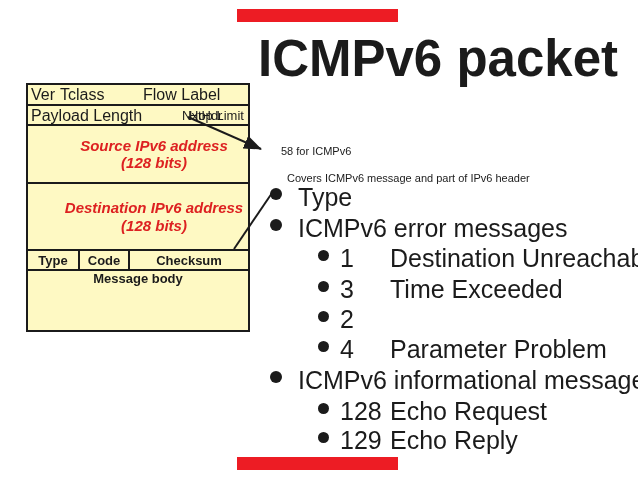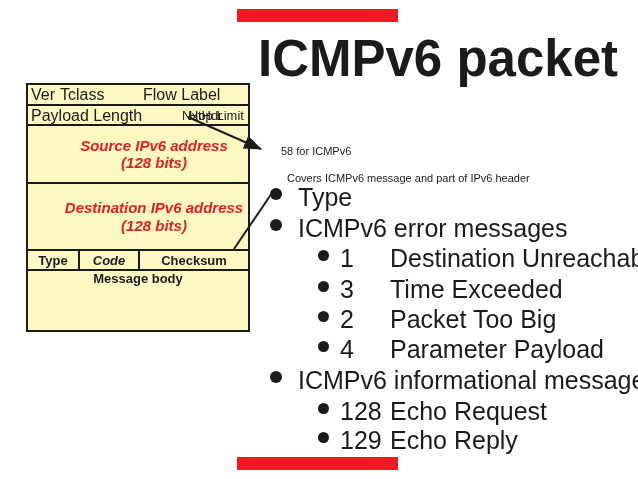--- a/index.html
+++ b/index.html
@@ -37,7 +37,7 @@
   .cell{display:flex;align-items:center;justify-content:center;font-weight:bold;font-size:13px;}
   .cell.b{border-right:2px solid var(--ink);}
   .c-type{width:52px;}
-  .c-code{width:60px;font-style:italic;}
+  .c-code{width:50px;}
   .c-sum{flex:1;}
   .bodytext{font-weight:bold;font-size:13px;}
   .tick{position:absolute;left:50px;top:176px;width:2px;height:8px;background:var(--ink);}

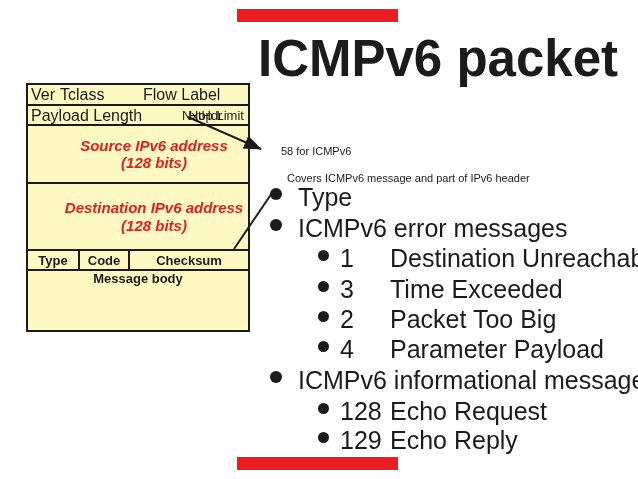--- a/index.html
+++ b/index.html
@@ -137,7 +137,6 @@
   <div class="item l2" style="top:304px;">
     <span class="dot"></span>
     <span class="num">2</span>
-    <span class="name">Packet Too Big</span>
   </div>
   <div class="item l2" style="top:334px;">
     <span class="dot"></span>

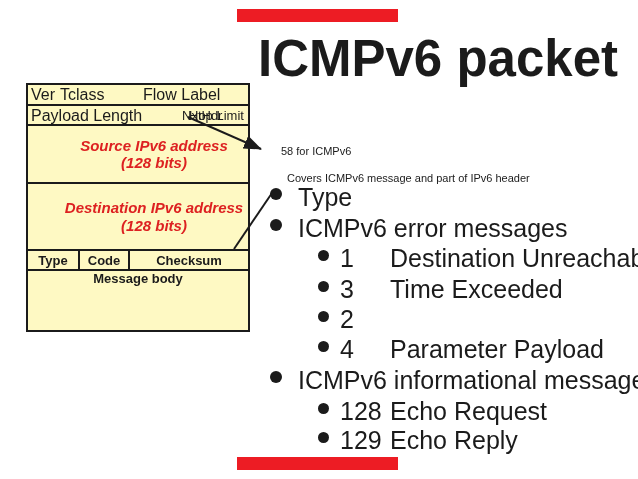--- a/index.html
+++ b/index.html
@@ -141,7 +141,7 @@
   <div class="item l2" style="top:334px;">
     <span class="dot"></span>
     <span class="num">4</span>
-    <span class="name">Parameter Payload</span>
+    <span class="name">Parameter Problem</span>
   </div>
 
   <div class="item l1" style="top:365px;">

